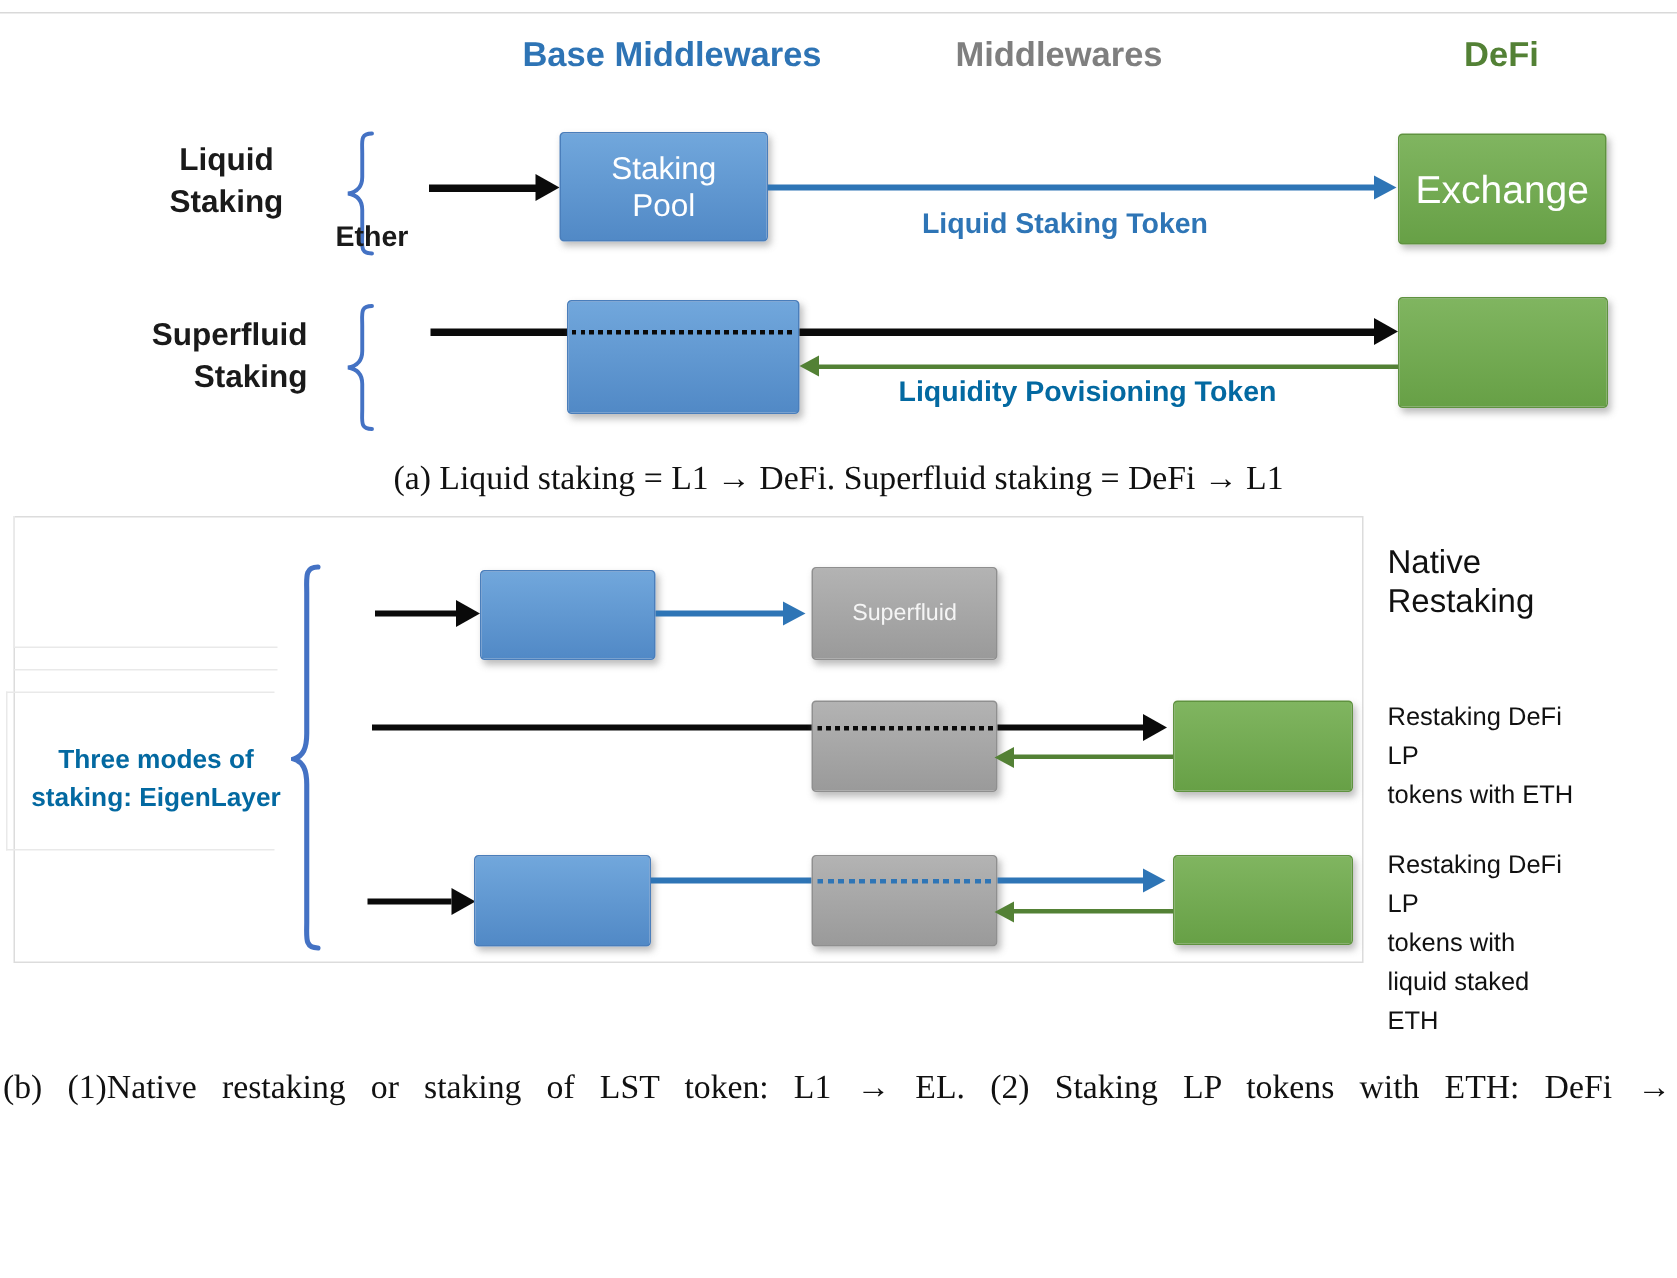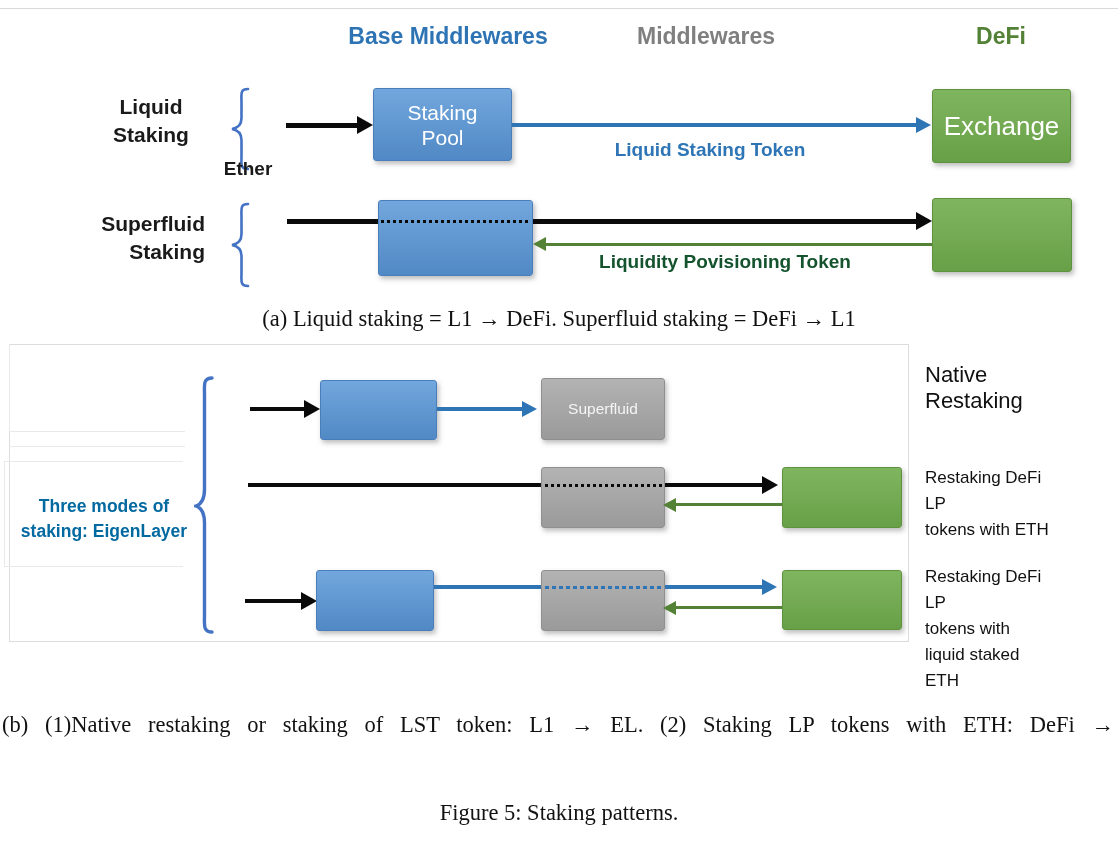--- a/index.html
+++ b/index.html
@@ -50,7 +50,7 @@
 
   <div class="ln ln-black" style="left:286px;top:123px;width:73px;height:5px;"></div>
   <div class="ar ar-black-r" style="left:357px;top:116px;"></div>
-  <div class="abs bold center" style="left:212px;top:148px;width:72px;font-size:19px;color:#1a1a1a;margin-top:10px;">Ether</div>
+  <div class="abs bold center" style="left:212px;top:148px;width:72px;font-size:19px;color:#1a1a1a;">Ether</div>
 
   <div class="box box-blue" style="left:373px;top:88px;width:139px;height:73px;">
     <div class="center" style="font-size:21px;line-height:25px;width:90px;">Staking Pool</div>

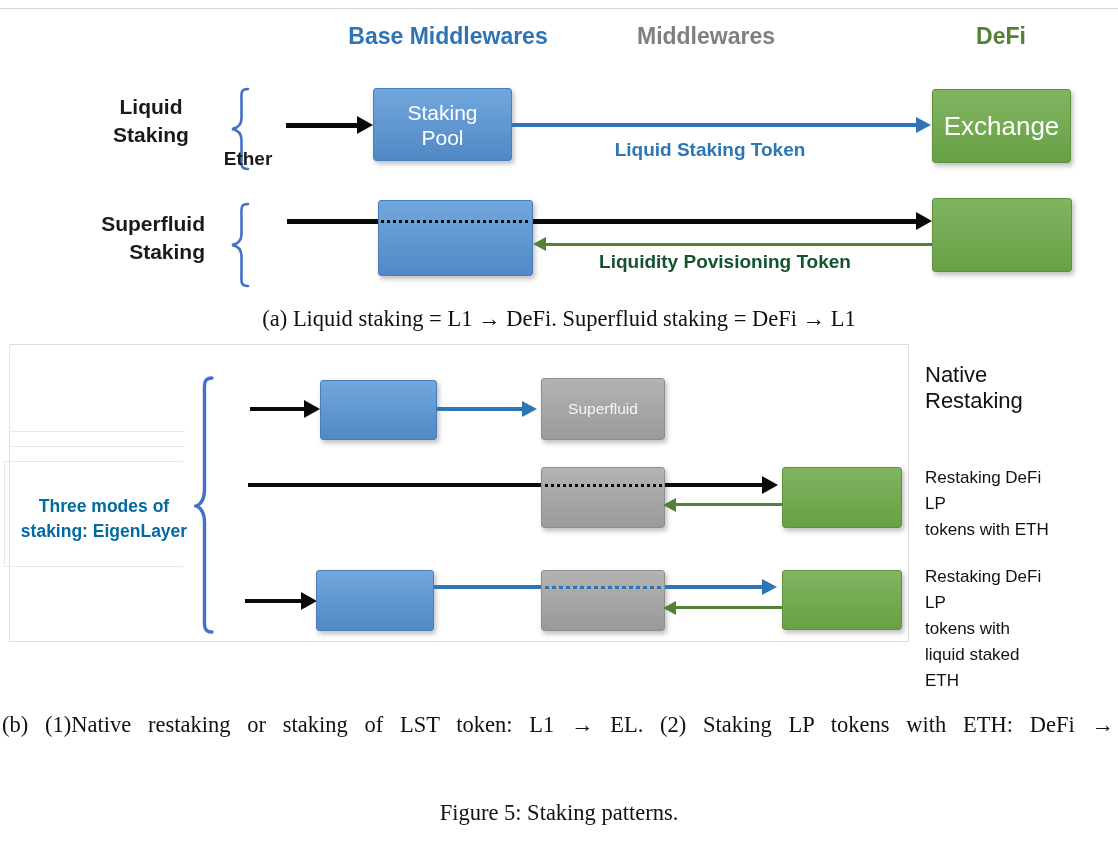--- a/index.html
+++ b/index.html
@@ -79,7 +79,7 @@
 
   <div class="ar ar-green-l" style="left:533px;top:237px;"></div>
   <div class="ln ln-green" style="left:546px;top:243px;width:386px;height:3px;"></div>
-  <div class="abs bold center" style="left:585px;top:251px;width:280px;font-size:19px;color:#14532d;">Liquidity Povisioning Token</div>
+  <div class="abs bold center" style="left:585px;top:251px;width:280px;font-size:19px;color:#0369a1;">Liquidity Povisioning Token</div>
 
   <div class="box box-green" style="left:932px;top:198px;width:140px;height:74px;"></div>
 

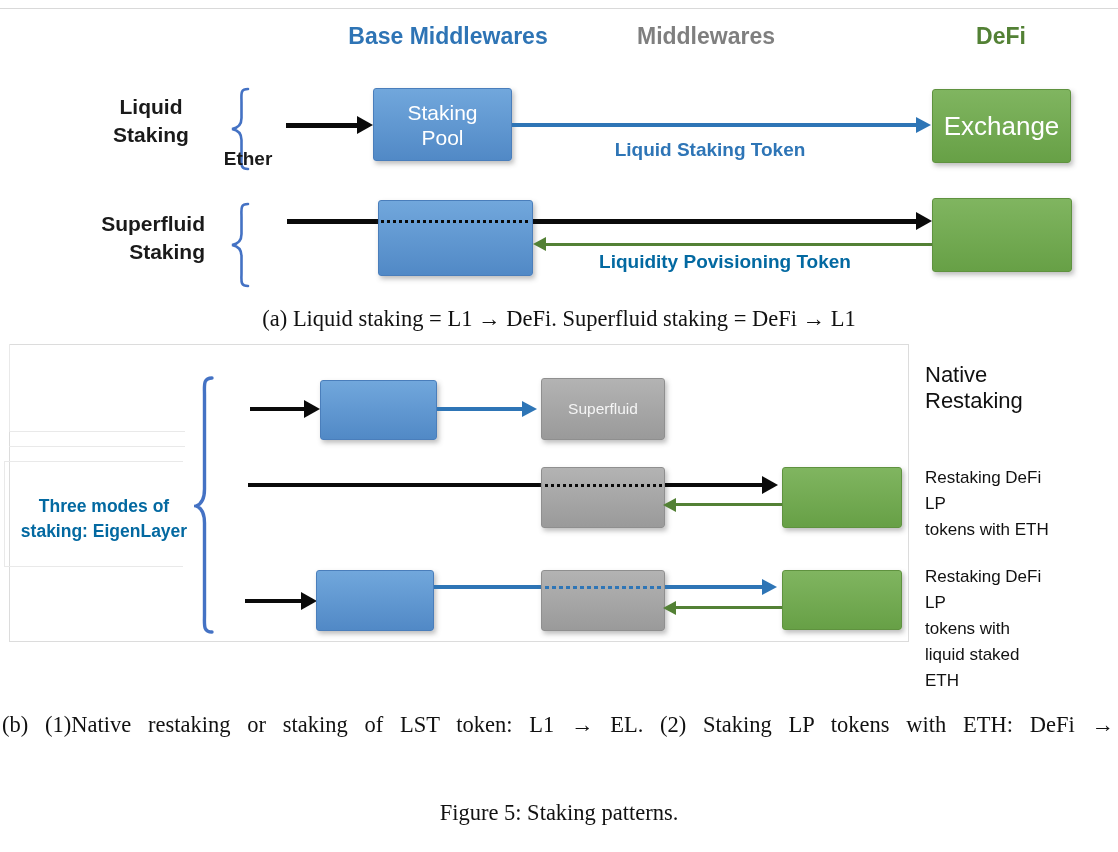--- a/index.html
+++ b/index.html
@@ -140,7 +140,6 @@
 
   <div class="abs serif" style="left:2px;top:712px;width:1112px;font-size:22.5px;color:#111;text-align:justify;text-align-last:justify;">(b) (1)Native restaking or staking of LST token: L1 → EL. (2) Staking LP tokens with ETH: DeFi →</div>
 
-  <div class="abs serif center" style="left:0px;top:800px;width:1118px;font-size:22.5px;color:#111;">Figure 5: Staking patterns.</div>
 
 </div>
 

